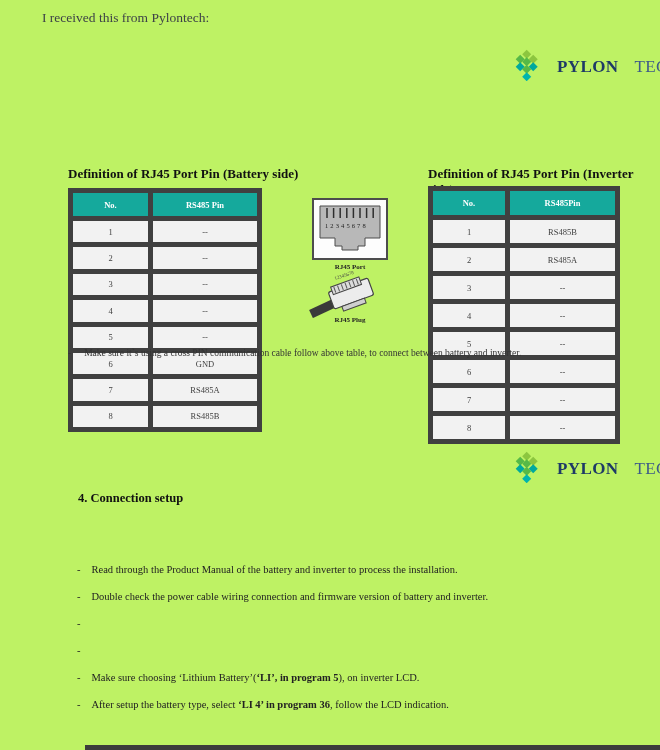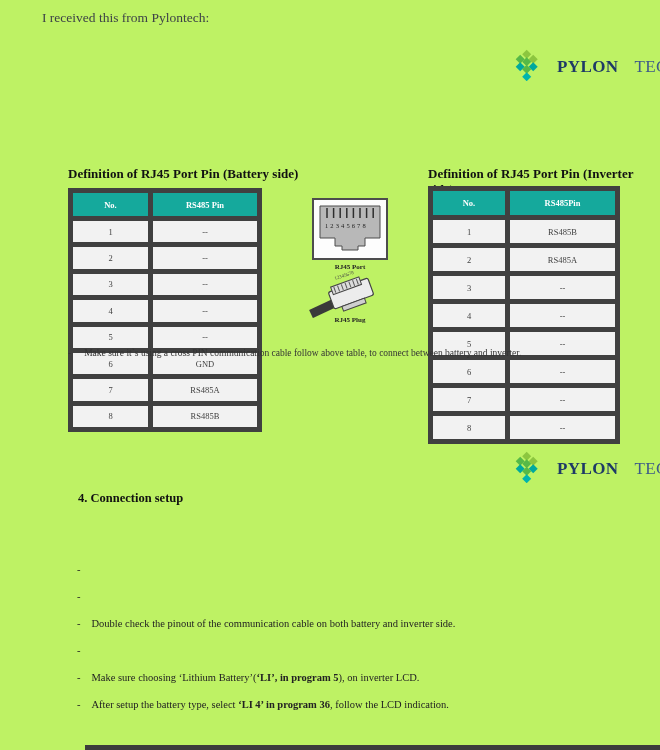--- a/index.html
+++ b/index.html
@@ -230,6 +230,7 @@
   <div id="setup-list" class="abs">
       <div class="setup-item">
         <span class="dash">-</span>
+        <span>Read through the Product Manual of the battery and inverter to process the installation.</span>
       </div>
       <div class="setup-item">
         <span class="dash">-</span>

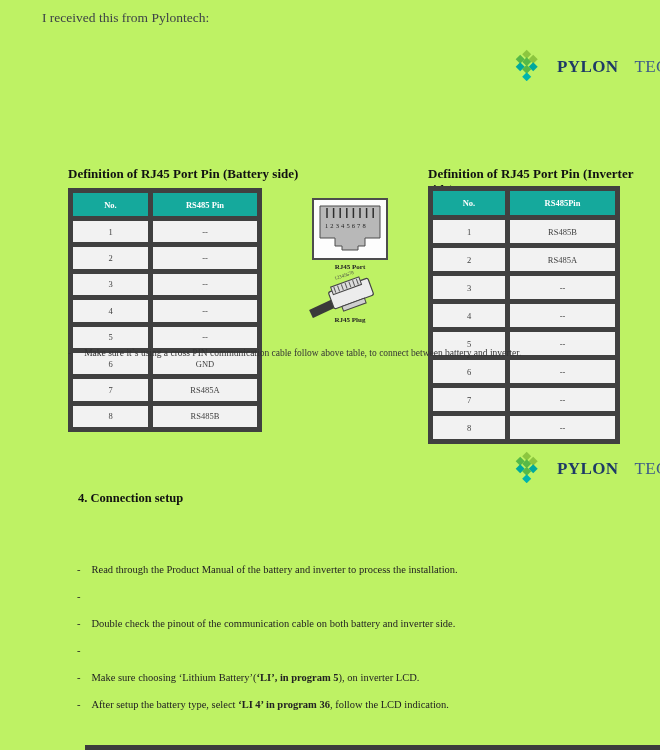--- a/index.html
+++ b/index.html
@@ -234,6 +234,7 @@
       </div>
       <div class="setup-item">
         <span class="dash">-</span>
+        <span>Double check the power cable wiring connection and firmware version of battery and inverter.</span>
       </div>
       <div class="setup-item">
         <span class="dash">-</span>

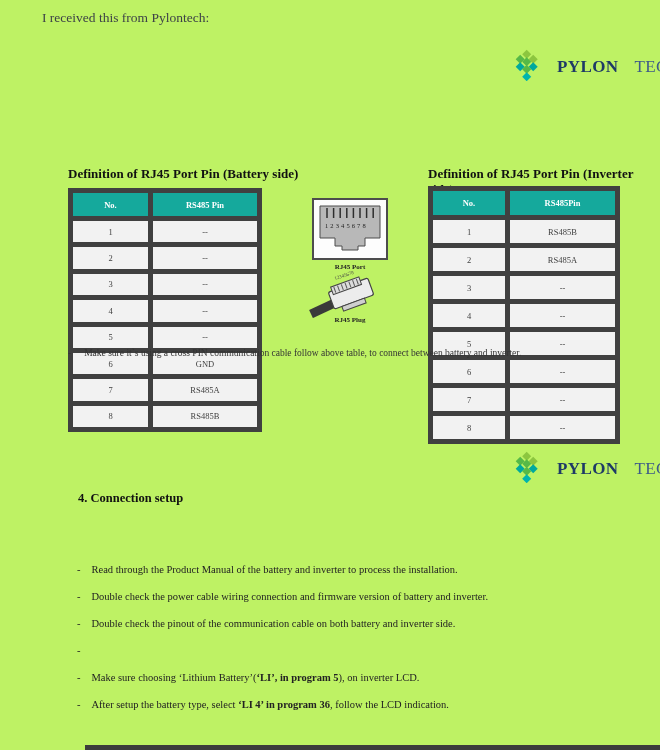--- a/index.html
+++ b/index.html
@@ -238,7 +238,6 @@
       </div>
       <div class="setup-item">
         <span class="dash">-</span>
-        <span>Double check the pinout of the communication cable on both battery and inverter side.</span>
       </div>
       <div class="setup-item">
         <span class="dash">-</span>

